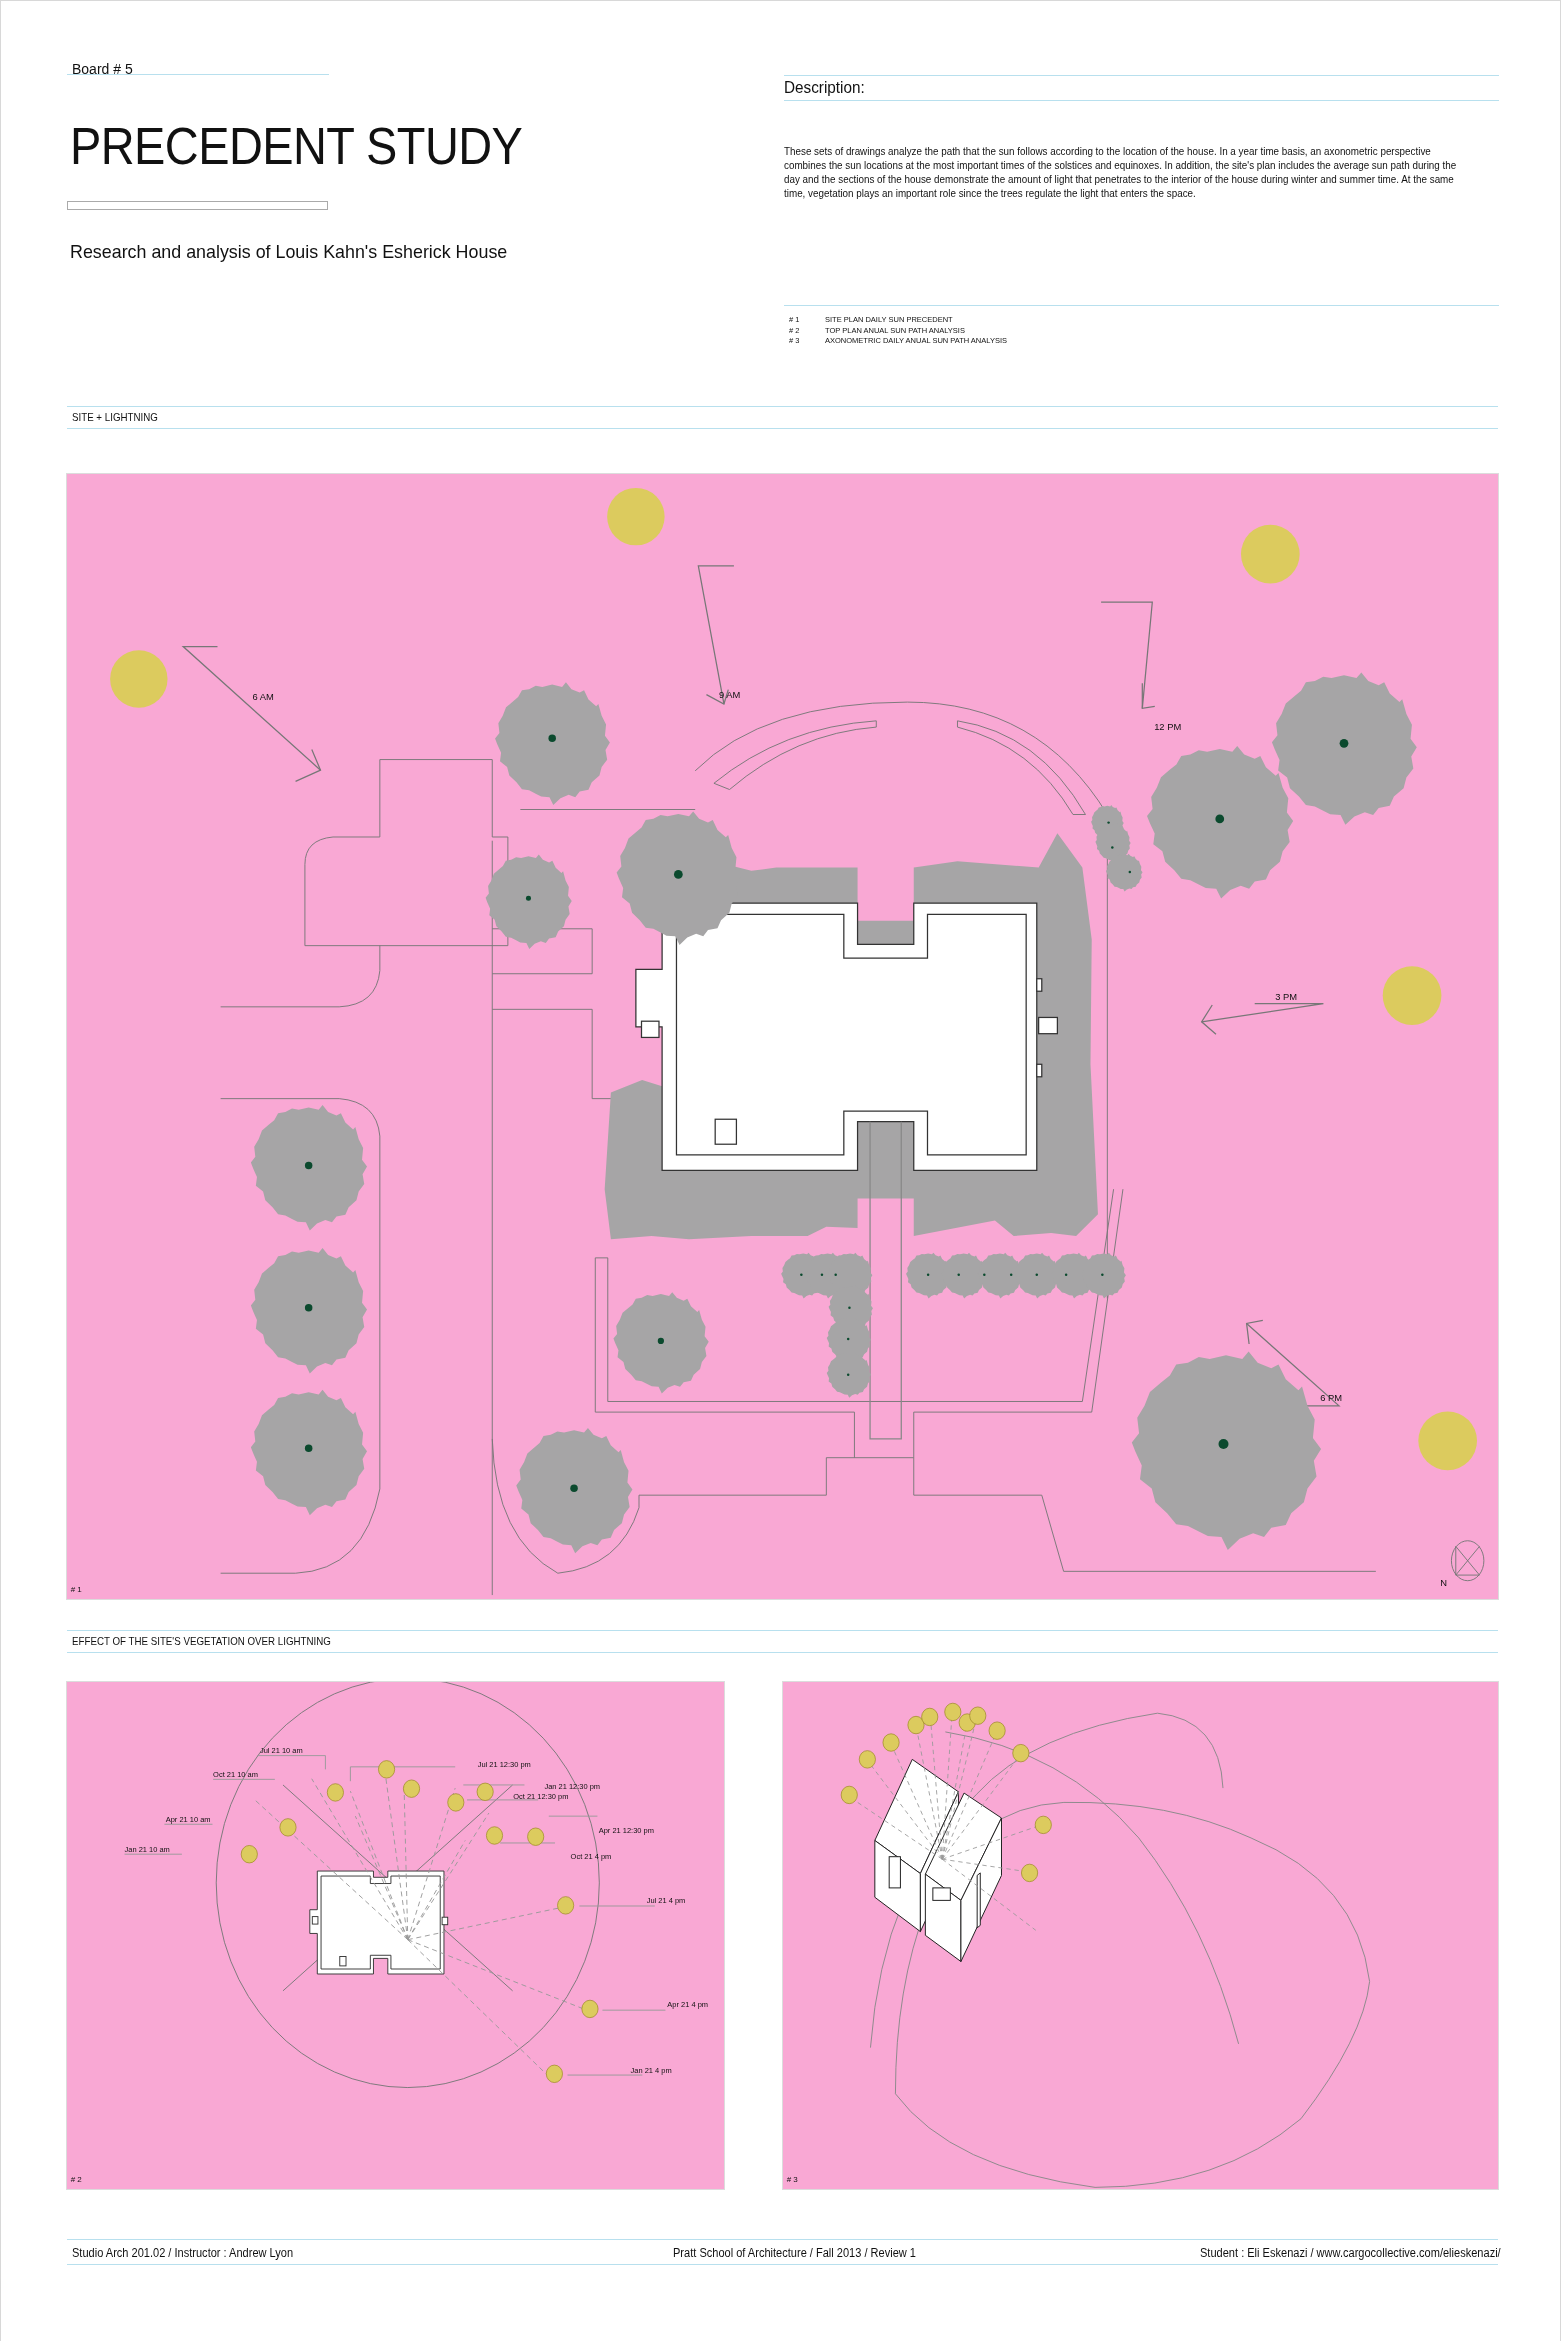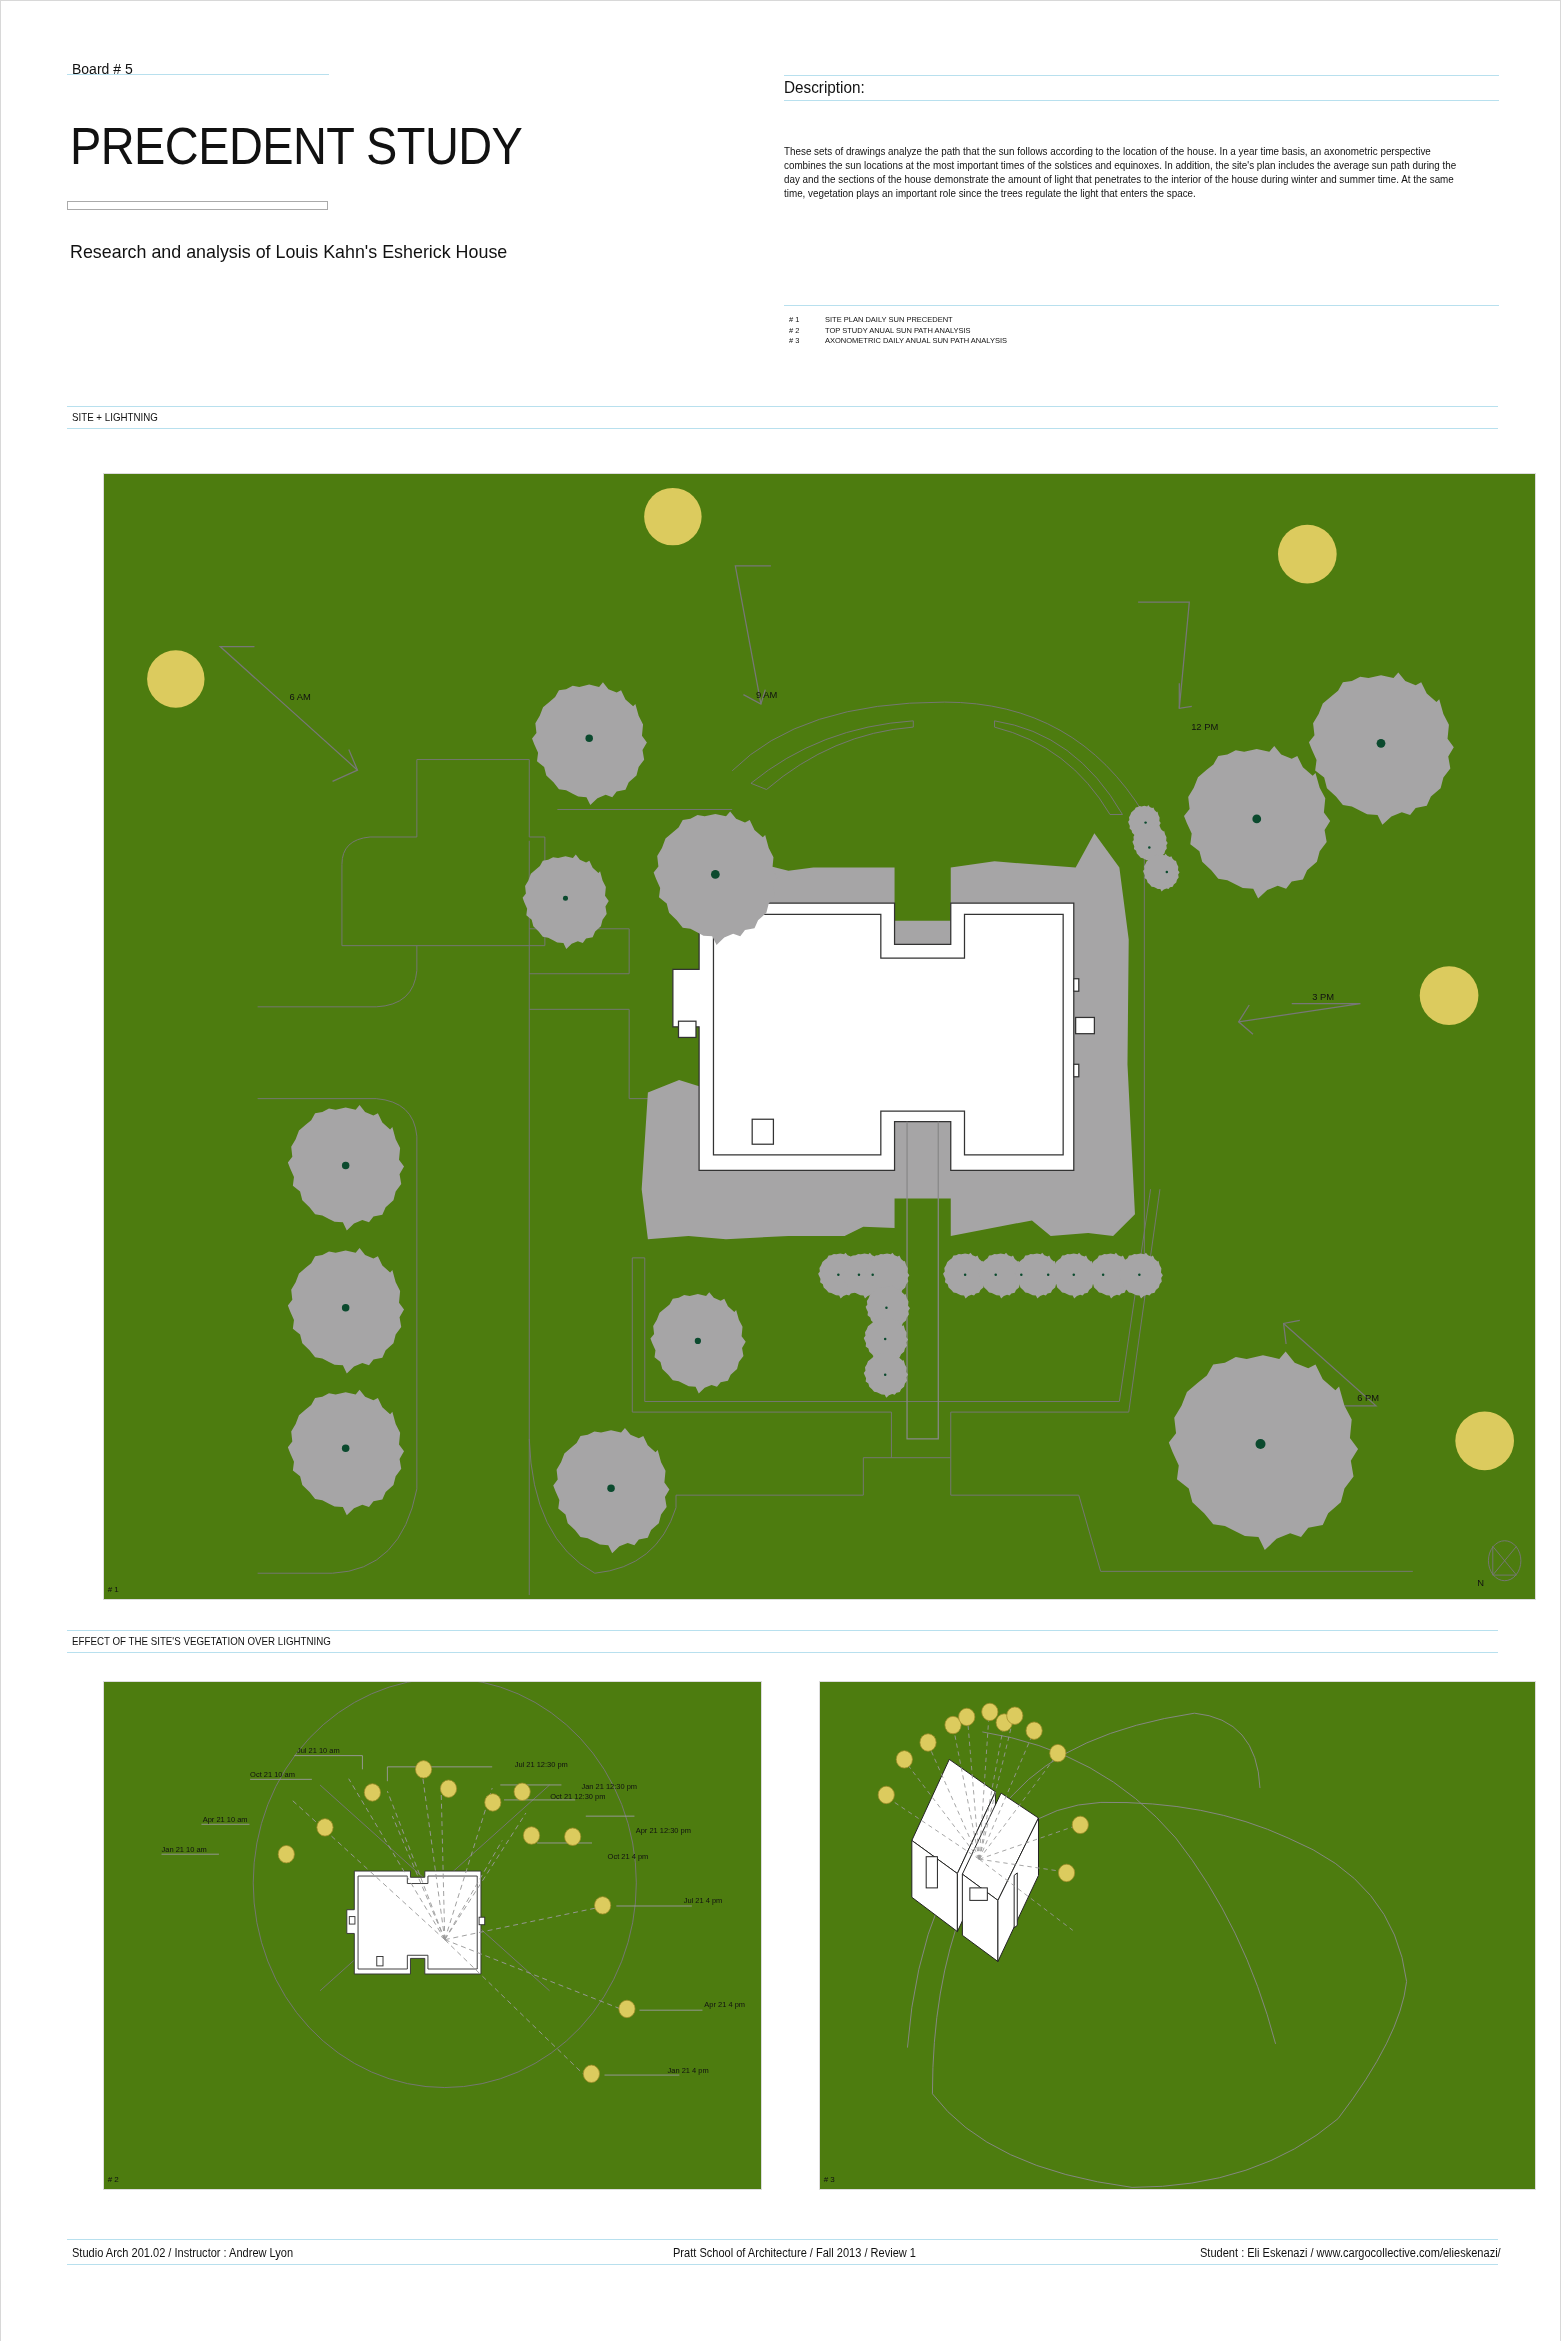--- a/index.html
+++ b/index.html
@@ -48,7 +48,7 @@
     </div>
     <div class="legend-row">
       <span class="legend-num"># 2</span>
-      <span>TOP STUDY ANUAL SUN PATH ANALYSIS</span>
+      <span>TOP PLAN ANUAL SUN PATH ANALYSIS</span>
     </div>
     <div class="legend-row">
       <span class="legend-num"># 3</span>

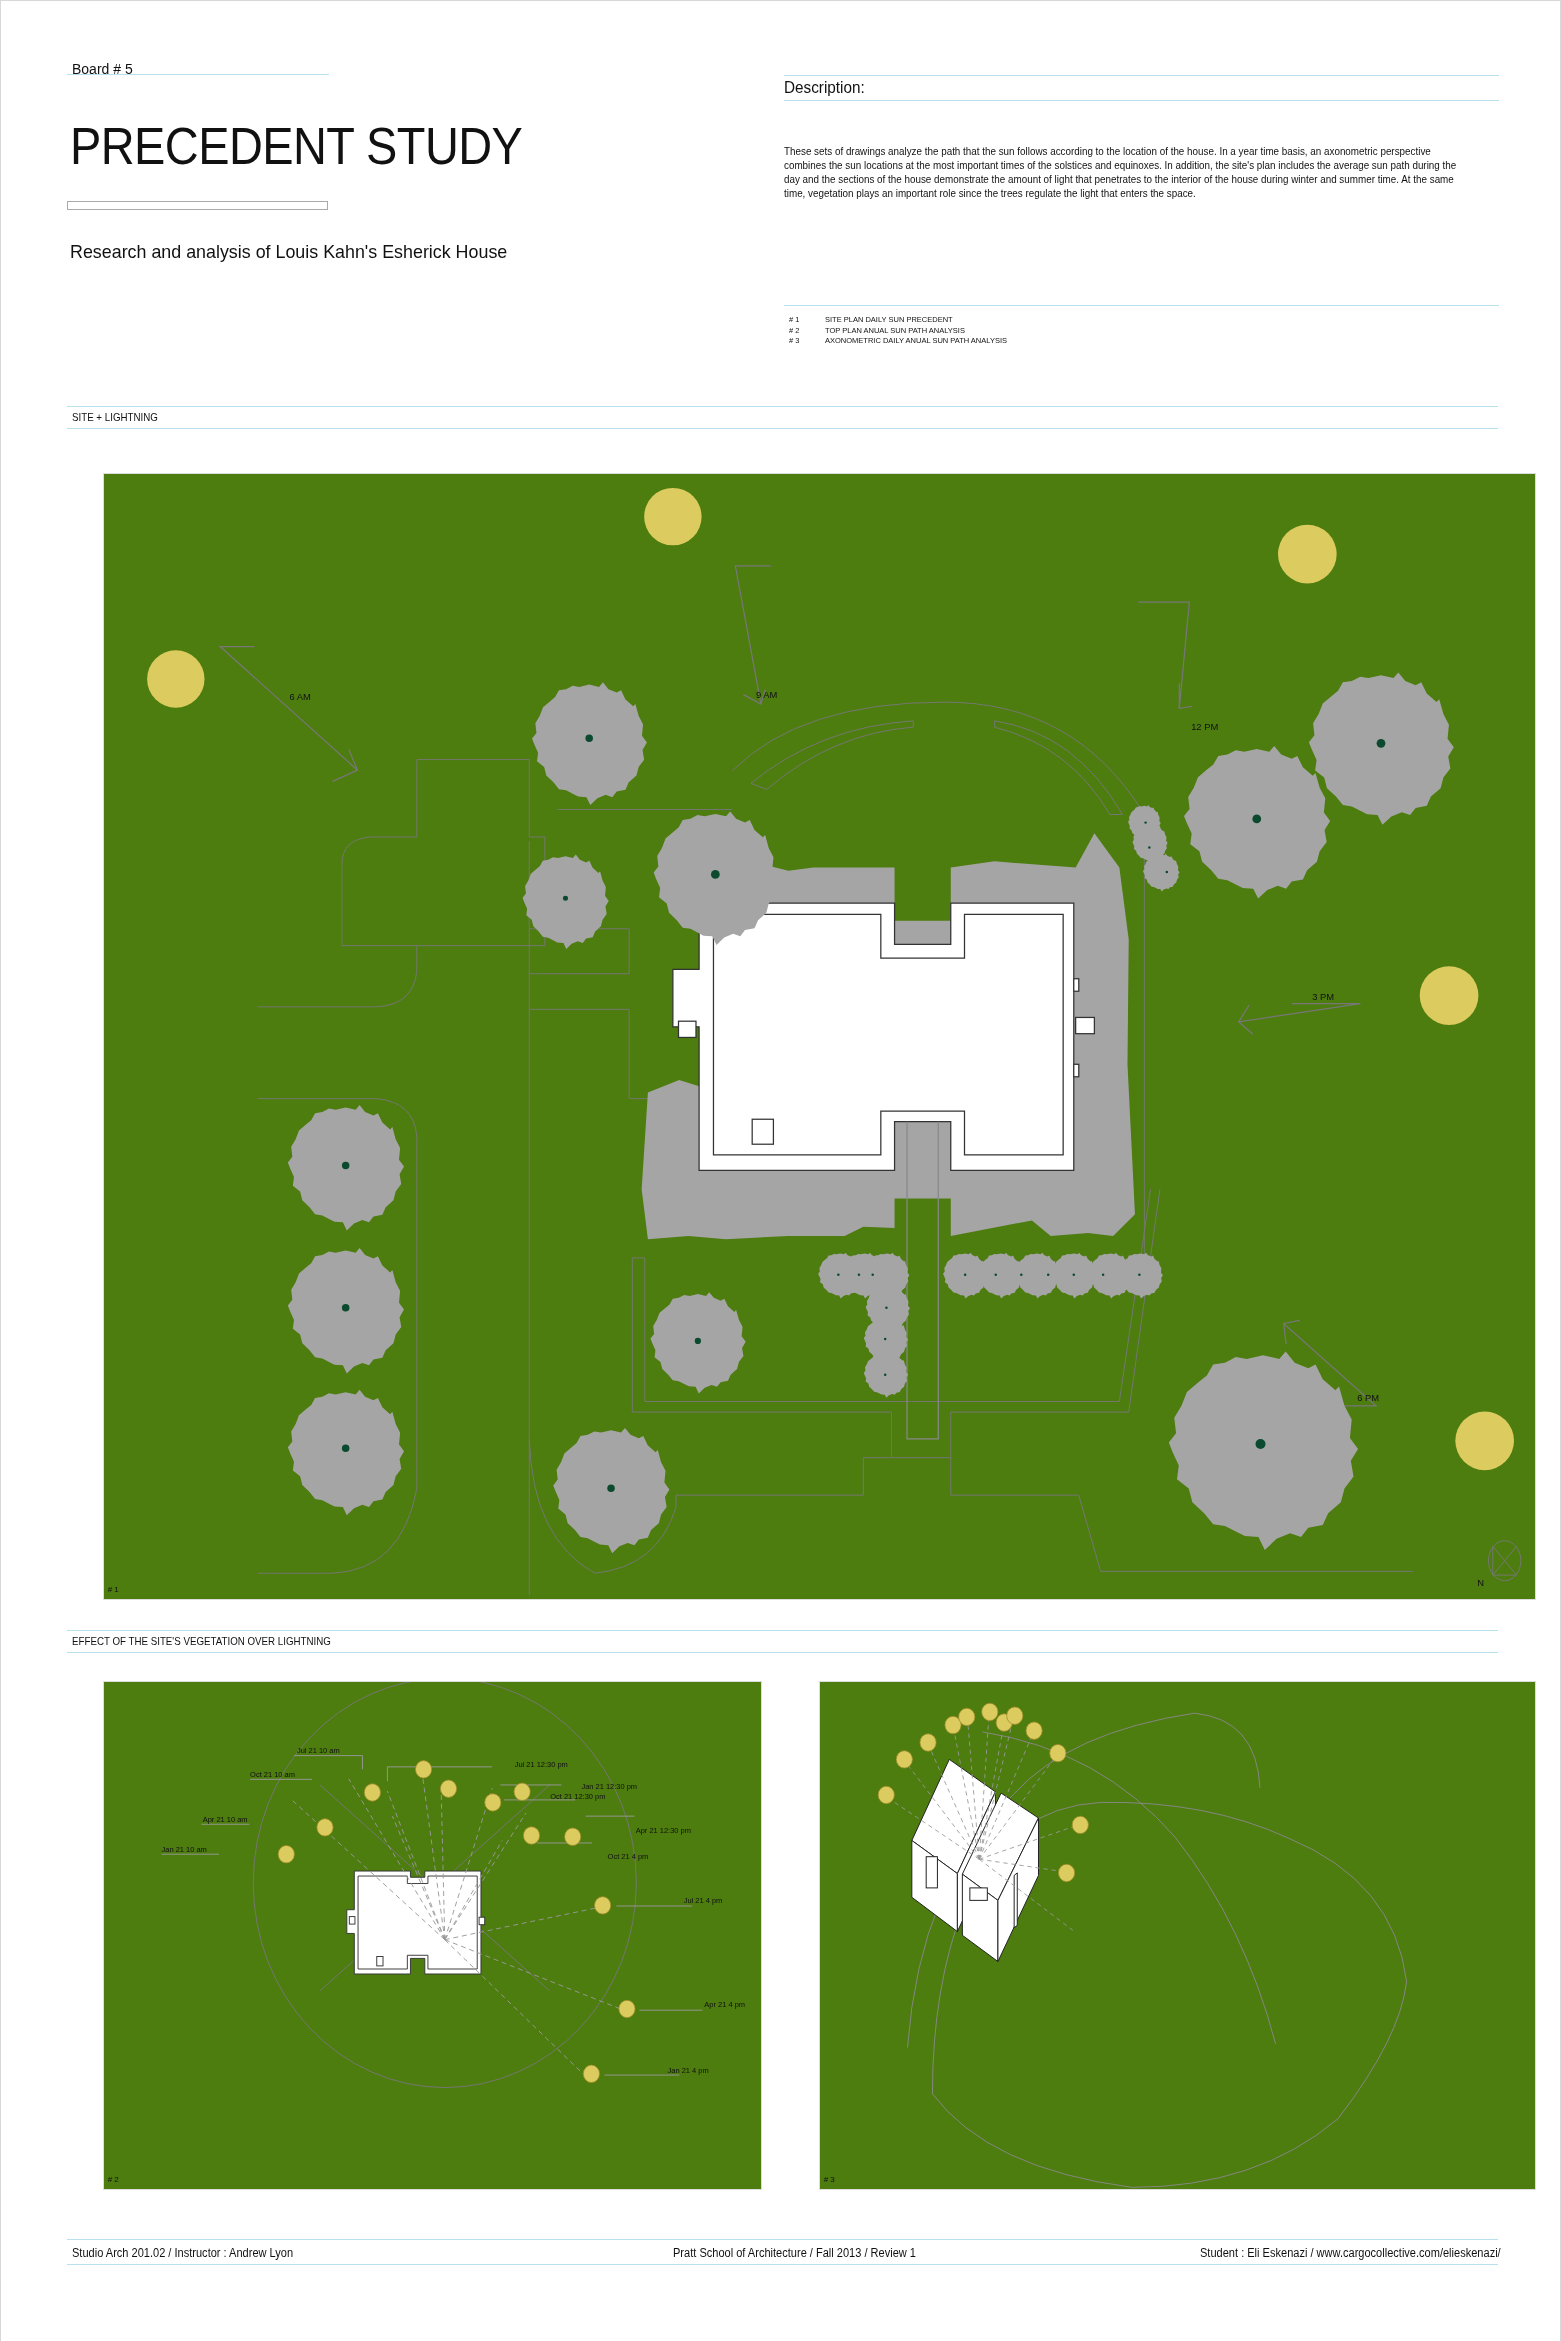--- a/index.html
+++ b/index.html
@@ -19,7 +19,7 @@
   .legend-row { display: flex; }
   .legend-num { width: 36px; }
   .section-label { font-size: 10.6px; left: 71px; transform: scaleX(0.92); transform-origin: left; white-space: nowrap; }
-  .panel { position: absolute; border: 1.2px solid #dcdcdc; box-sizing: border-box; background: #4d7c0f; margin-left: 37px; }
+  .panel { position: absolute; border: 1.2px solid #dcdcdc; box-sizing: border-box; background: #f9a8d4; }
   .panel-tag { position: absolute; font-size: 8px; left: 3.7px; bottom: 5px; }
   .footer { font-size: 12px; top: 2245px; white-space: nowrap; transform: scaleX(0.92); }
   svg text { font-family: "Liberation Sans", sans-serif; }

